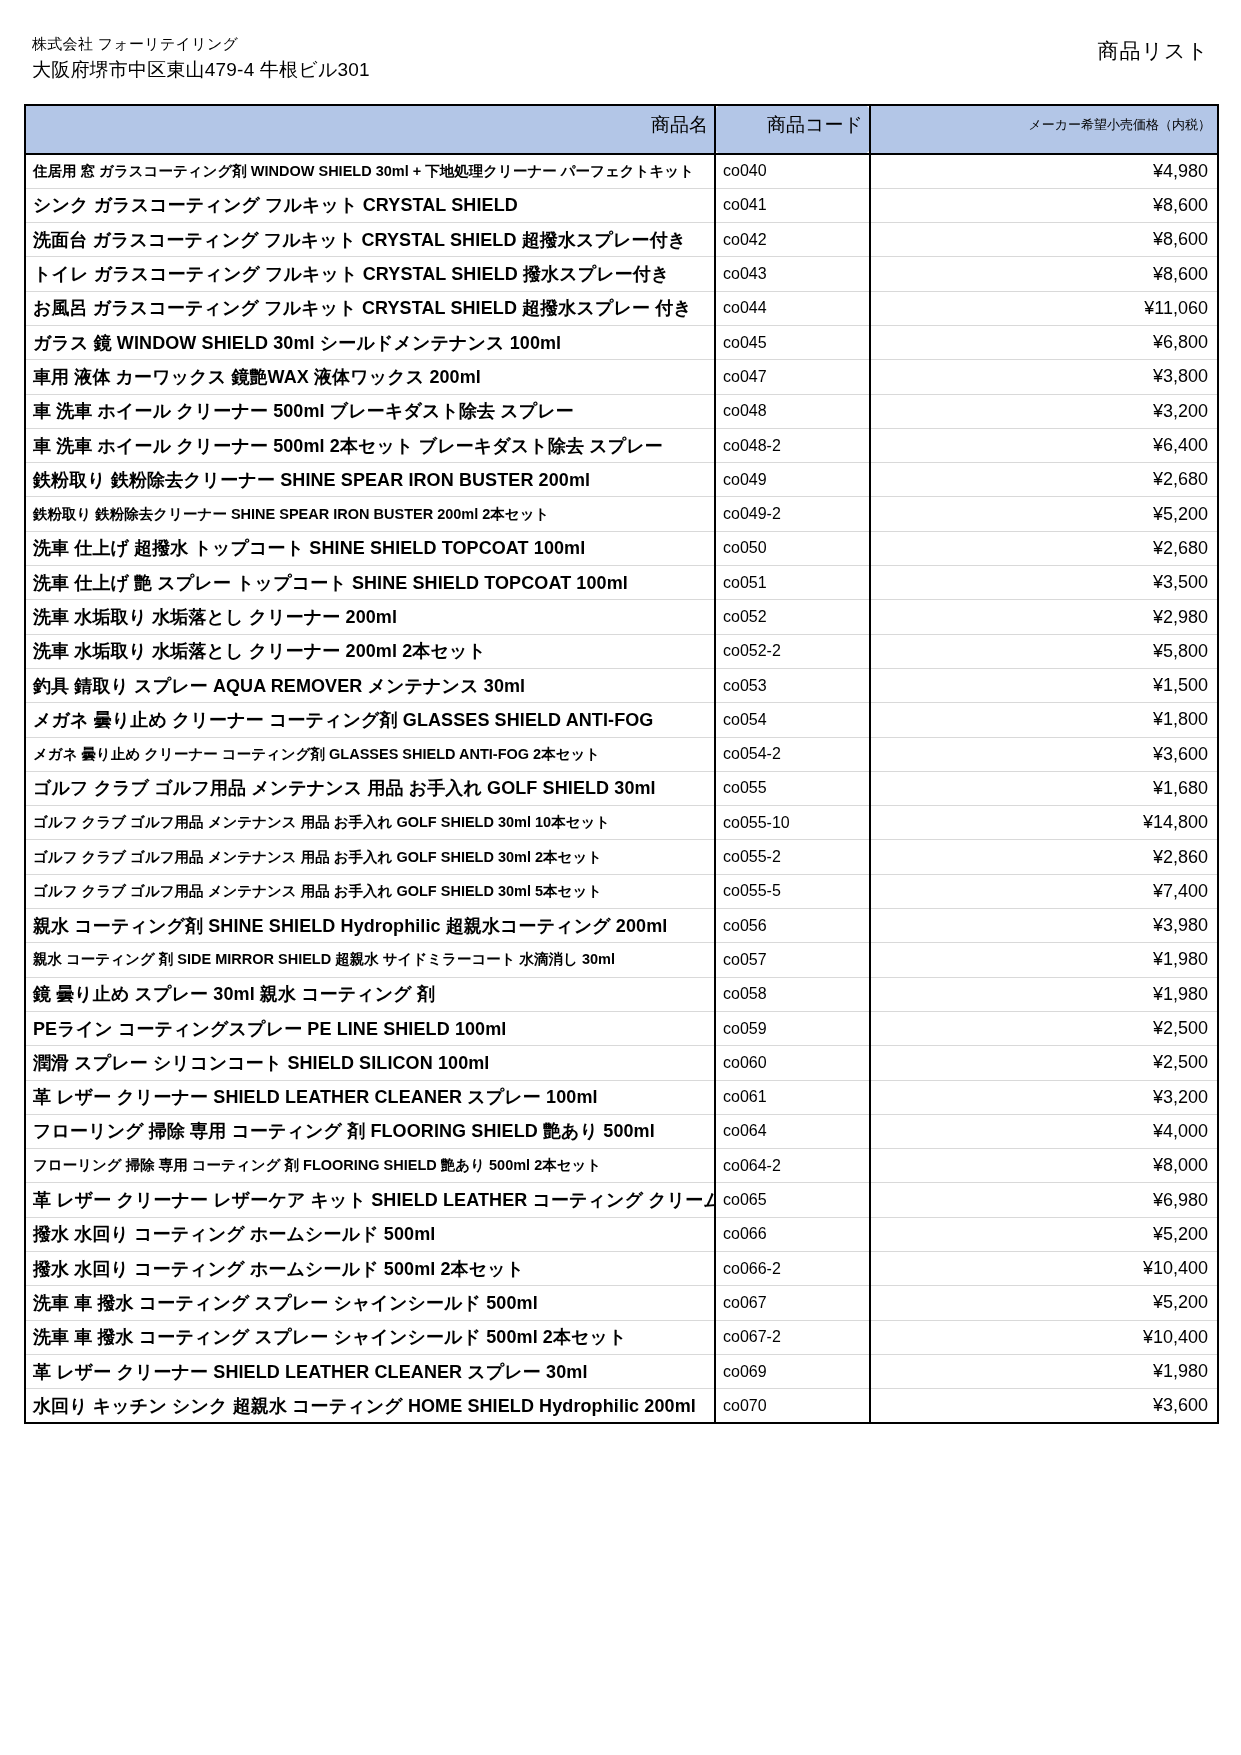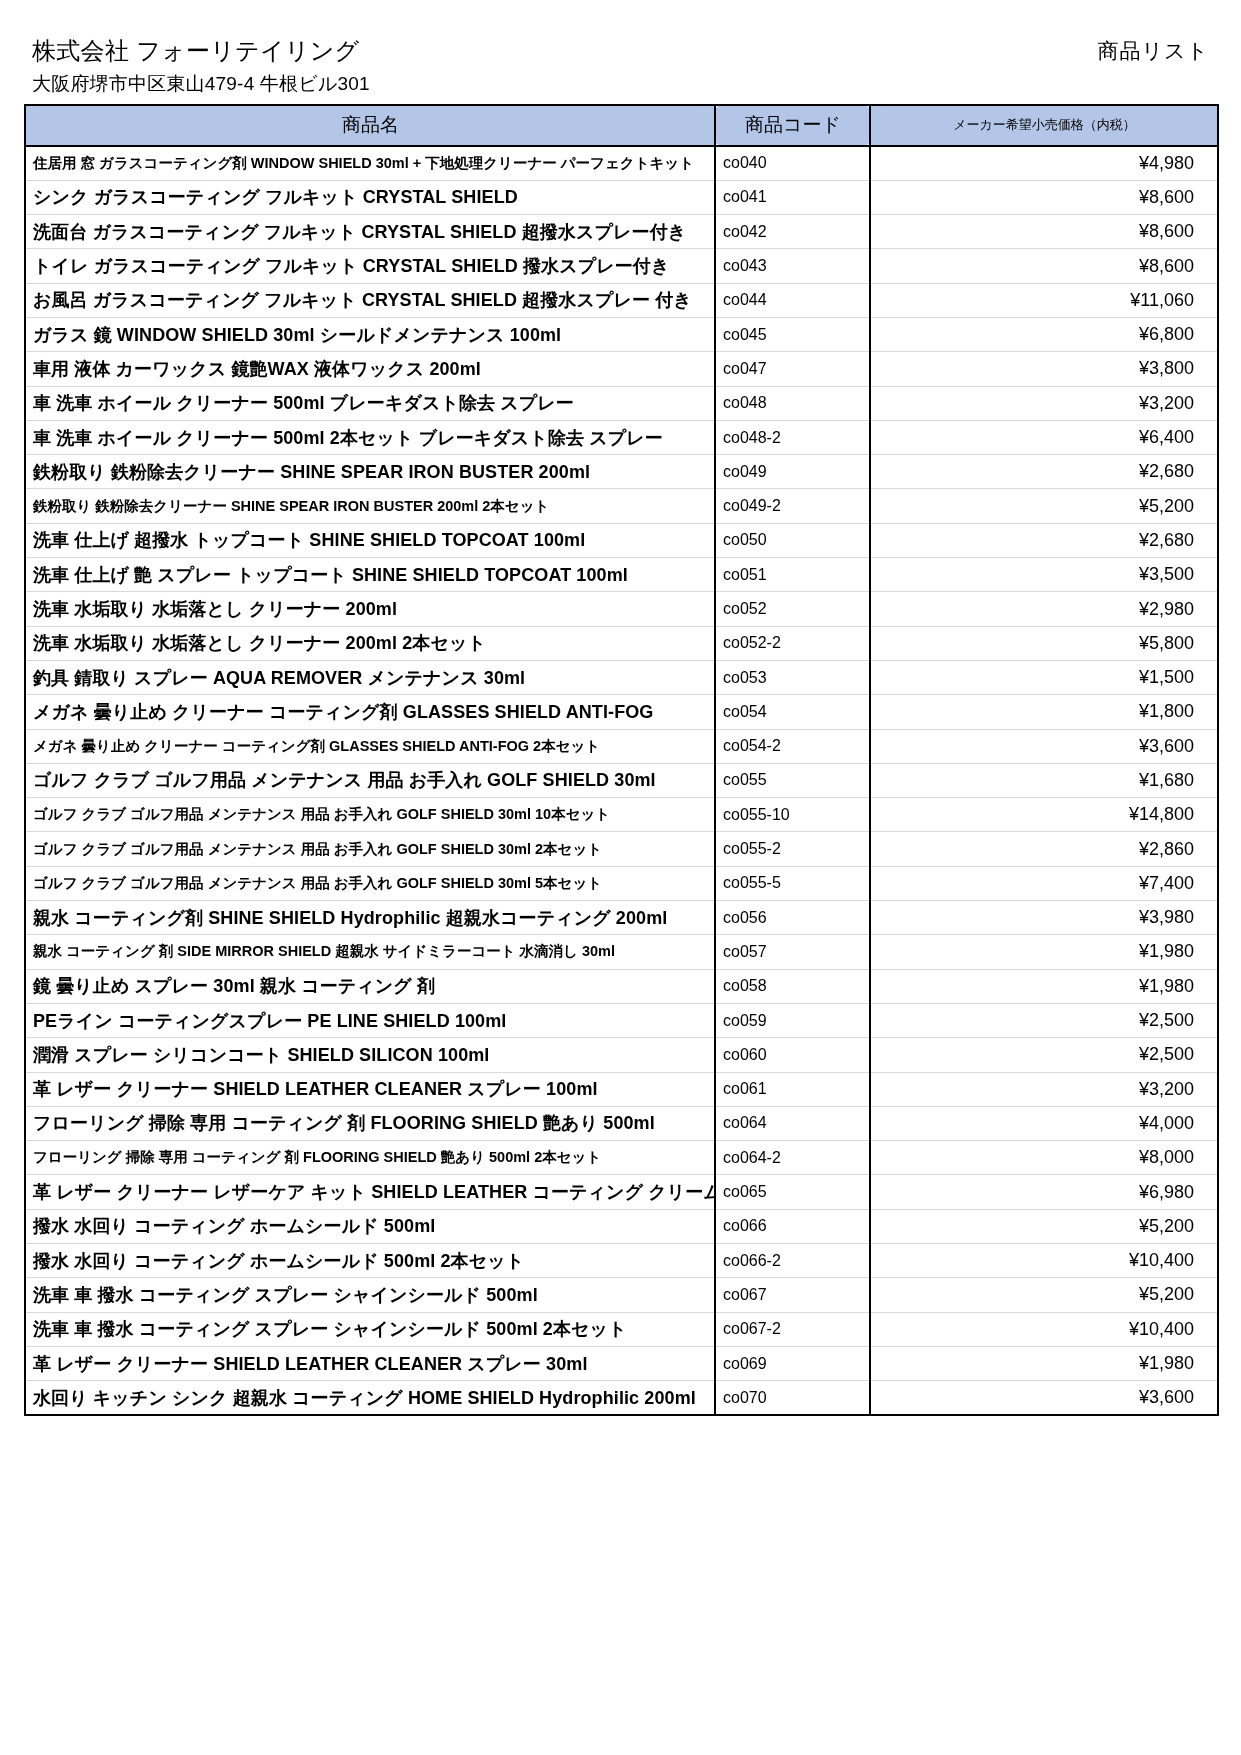--- a/index.html
+++ b/index.html
@@ -41,7 +41,7 @@
     line-height: 1.55;
   }
   .company-name {
-    font-size: 24px;
+    font-size: 15px;
     letter-spacing: 0.3px;
     white-space: nowrap;
   }

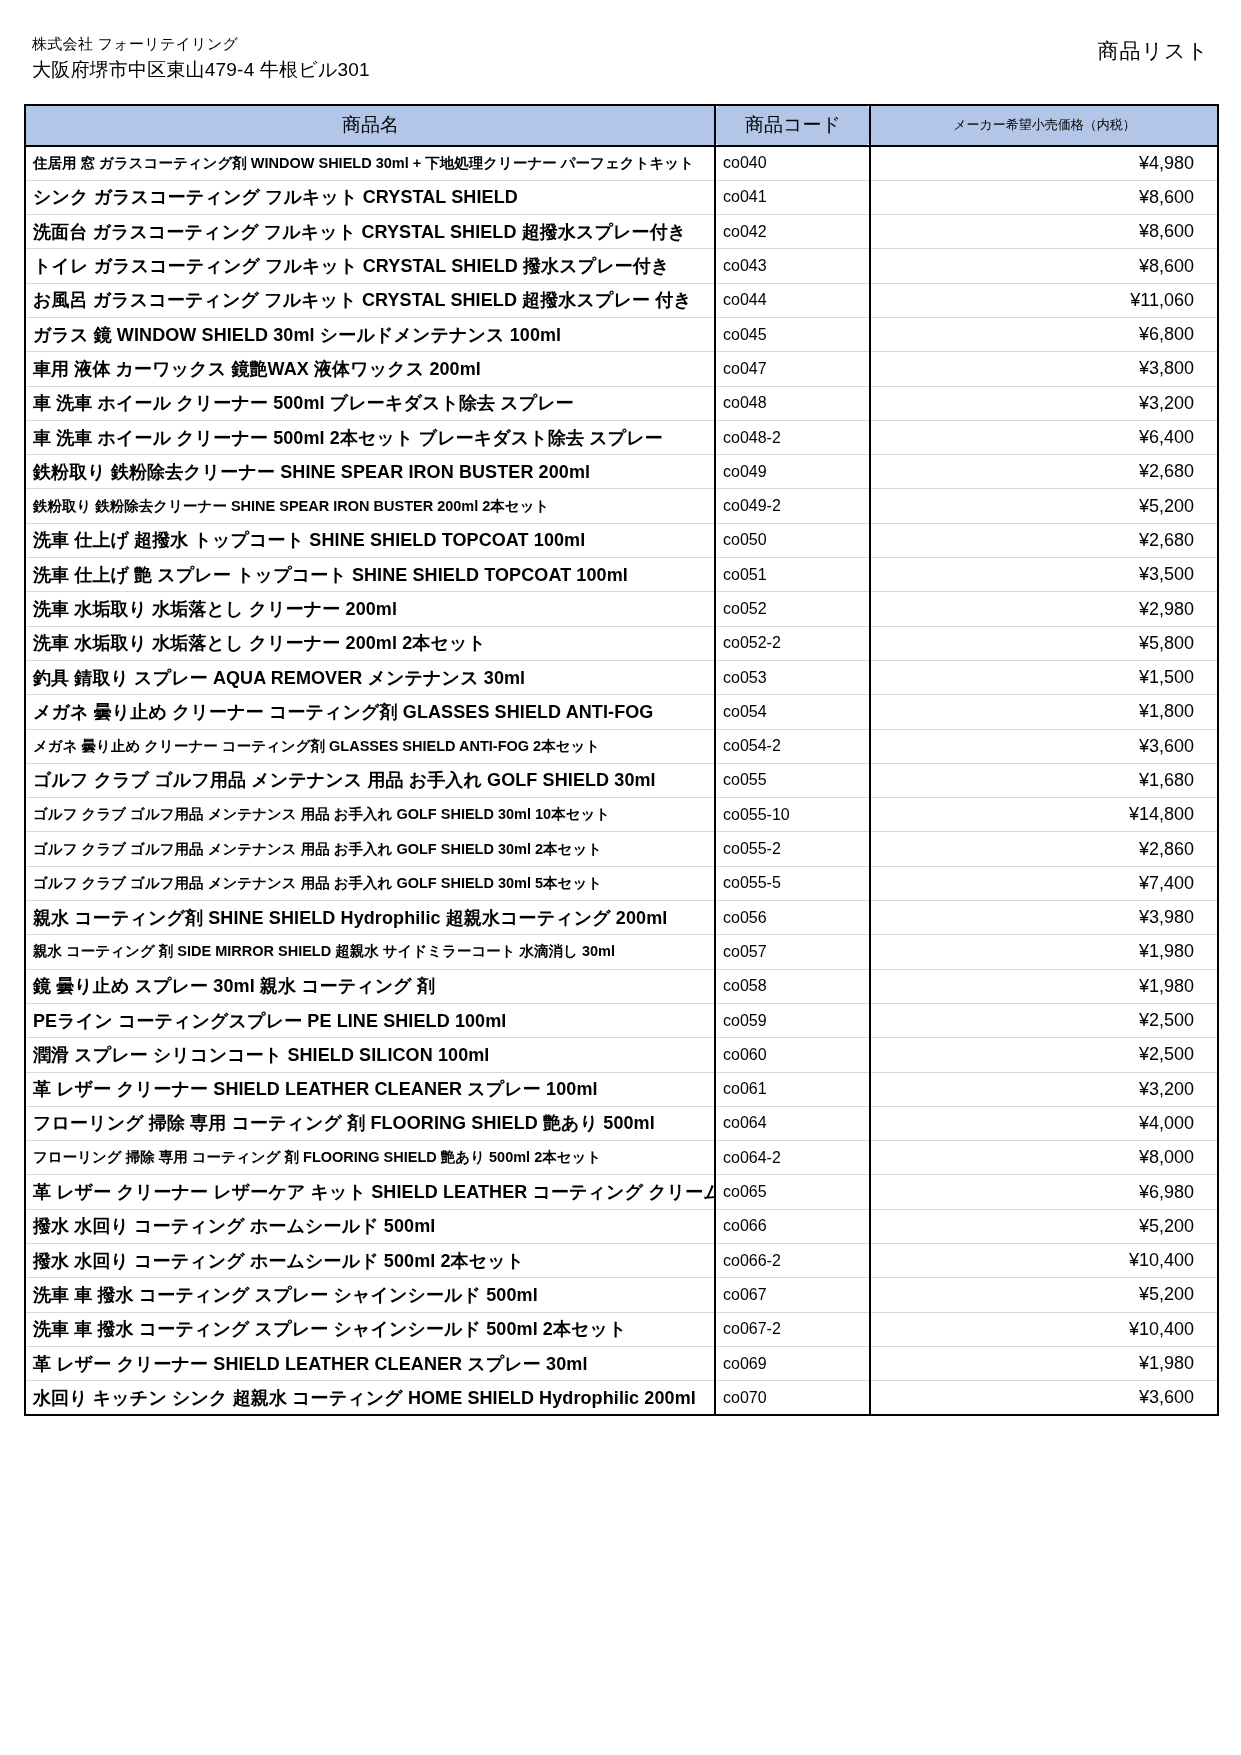--- a/index.html
+++ b/index.html
@@ -80,8 +80,8 @@
     background: #b3c6e7;
     border-right: 2px solid #000000;
     border-bottom: 2px solid #000000;
-    padding: 6px 6px 7px 7px;
-    text-align: center;
+    padding: 6px 6px 15px 7px;
+    text-align: right;
     font-weight: normal;
     vertical-align: middle;
     height: 30px;

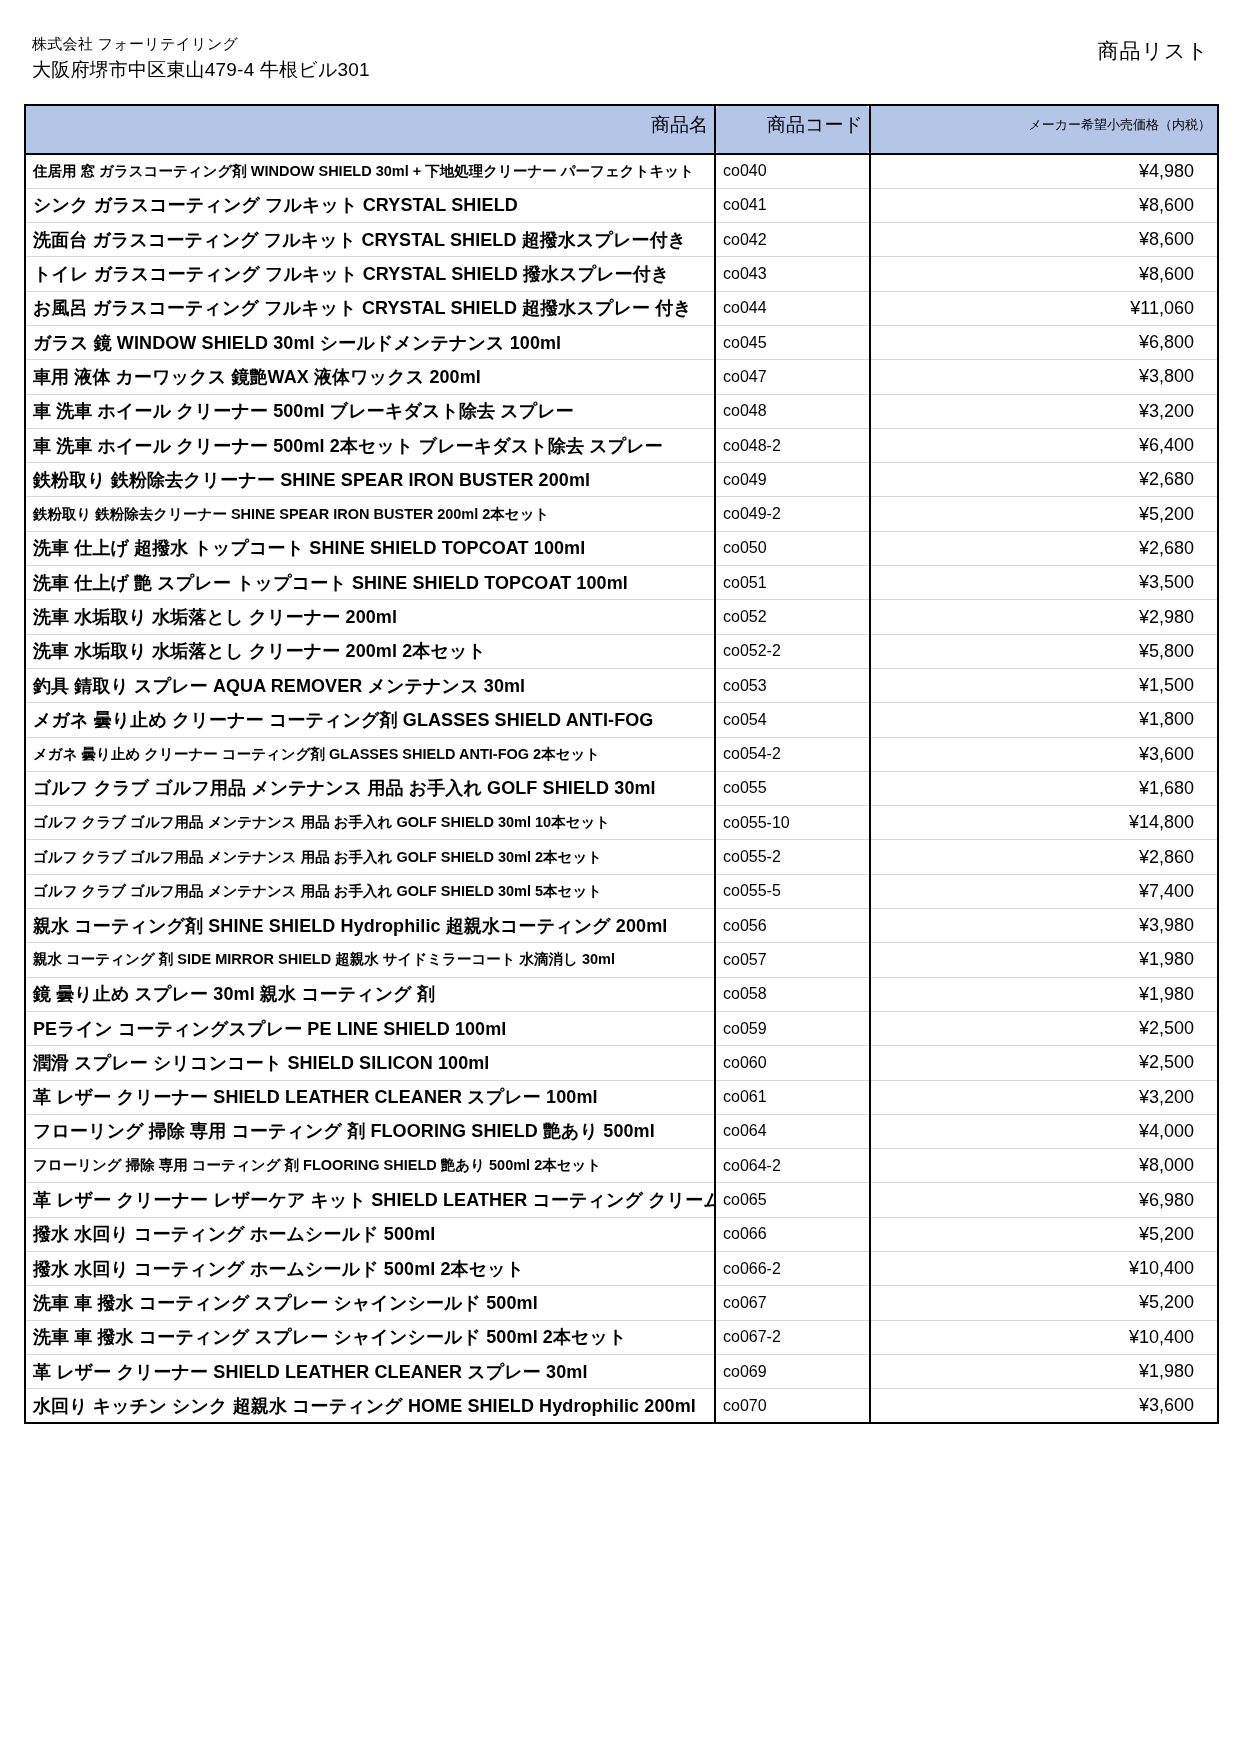--- a/index.html
+++ b/index.html
@@ -119,7 +119,7 @@
   tbody td.td-price {
     text-align: right;
     font-size: 18px;
-    padding-right: 23px;
+    padding-right: 9px;
   }
   tbody tr:last-child td {
     border-bottom: none;

